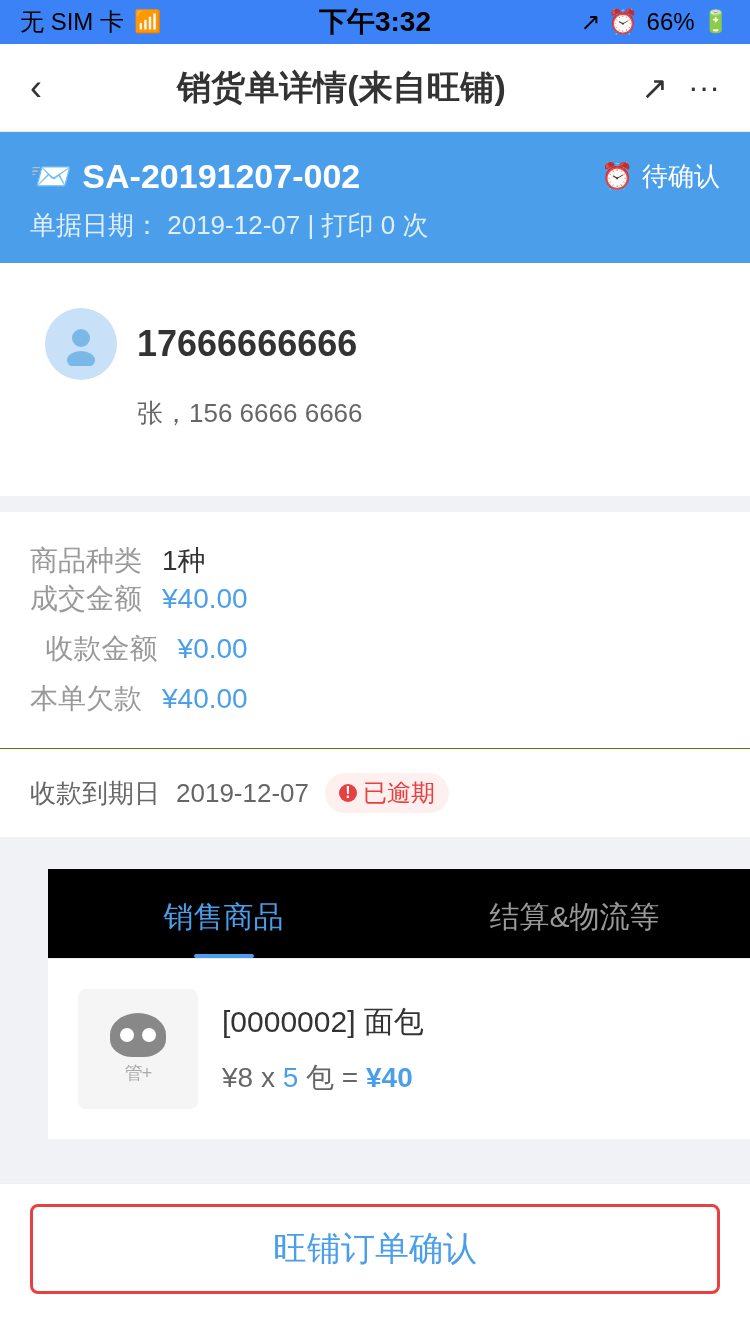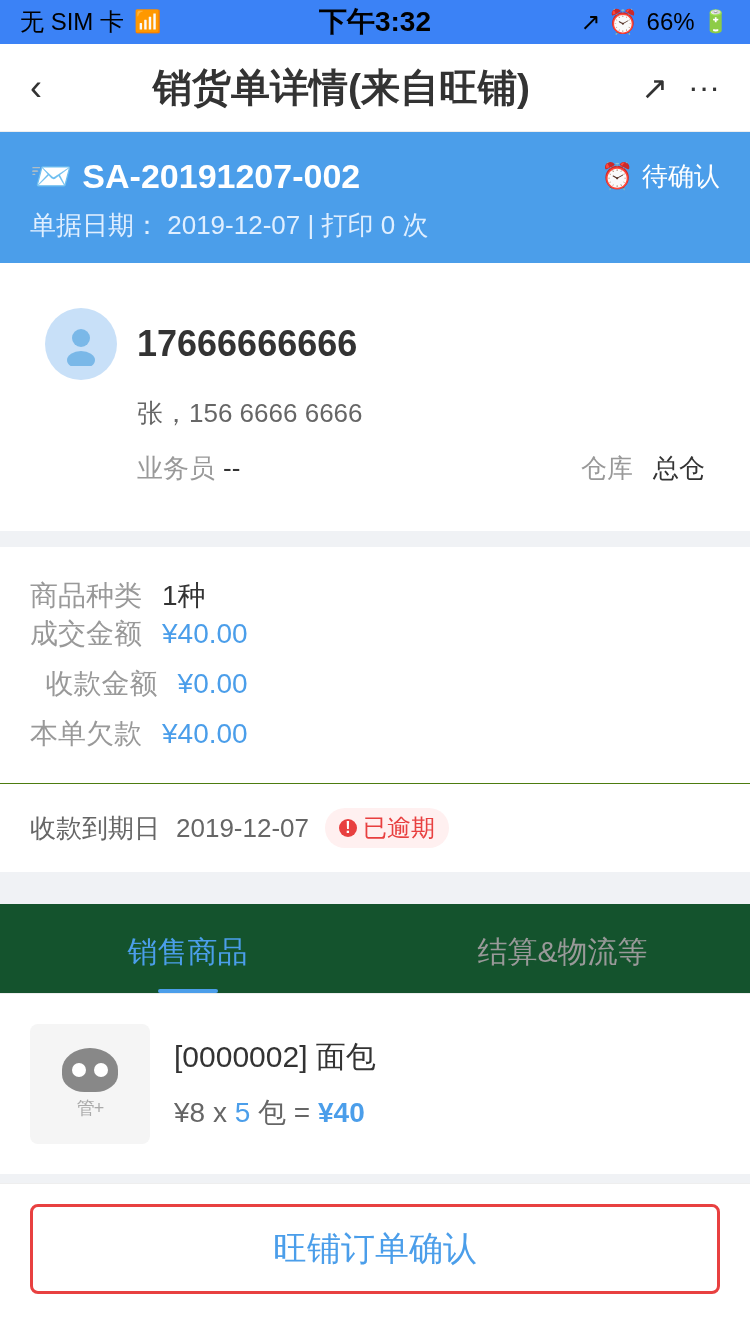--- a/index.html
+++ b/index.html
@@ -65,7 +65,7 @@
       font-weight: 300;
     }
     .nav-title {
-      font-size: 39px;
+      font-size: 34px;
       font-weight: 600;
       color: #333;
       flex: 1;

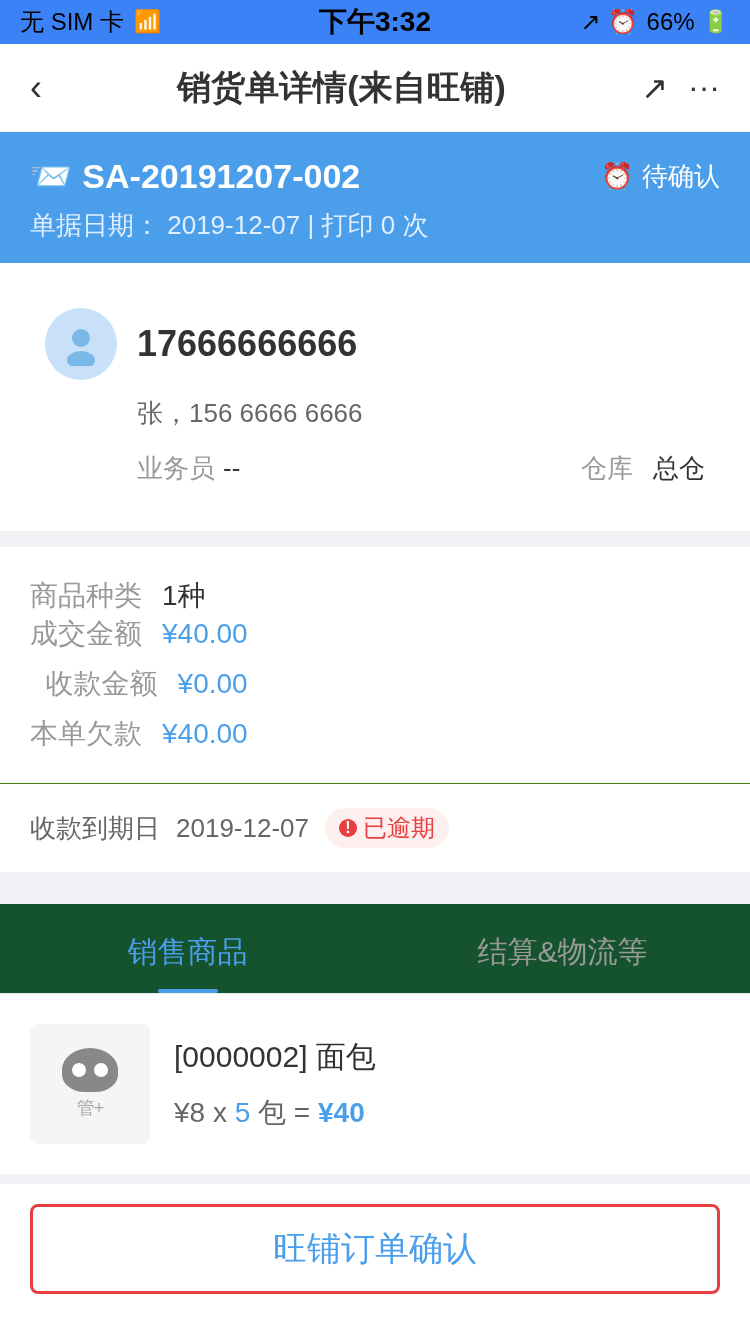--- a/index.html
+++ b/index.html
@@ -447,13 +447,6 @@
     <span class="customer-phone">17666666666</span>
   </div>
   <div class="customer-info">张，156 6666 6666</div>
-  <div class="customer-meta">
-    <span class="meta-label">业务员</span>
-    <span class="meta-value">--</span>
-    <span class="meta-sep" style="flex:1"></span>
-    <span class="meta-label">仓库</span>
-    <span class="meta-value" style="margin-left:12px">总仓</span>
-  </div>
 </div>
 
 <div class="divider"></div>

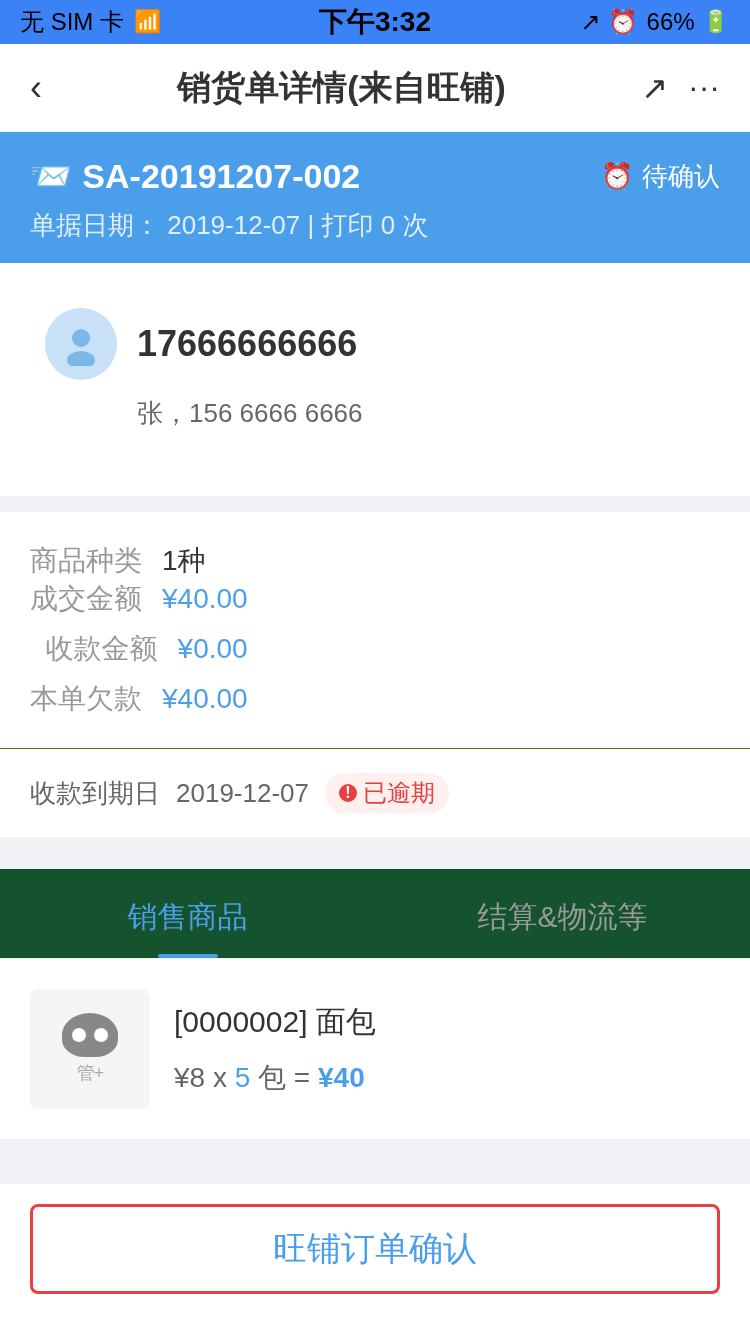--- a/index.html
+++ b/index.html
@@ -250,8 +250,9 @@
 
     
     .tabs-section {
-      background: #14532d;
+      background: #000000;
       margin-top: 16px;
+      margin-left: 48px;
     }
     .tabs-row {
       display: flex;

